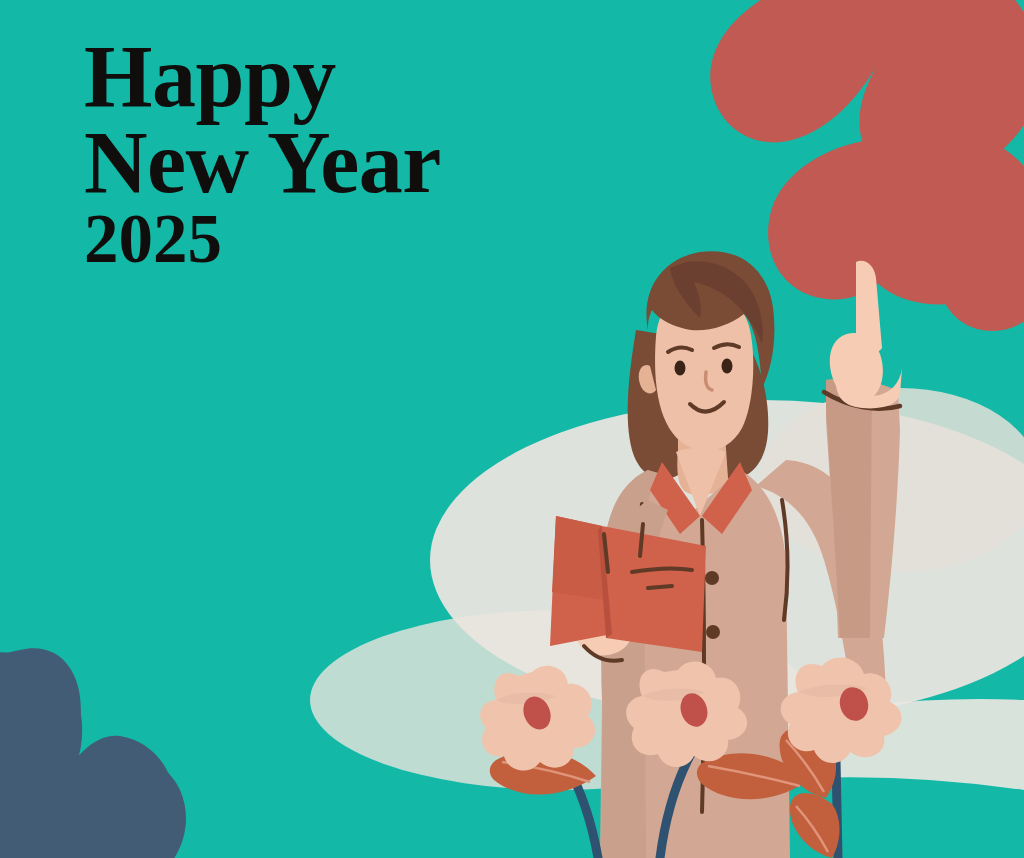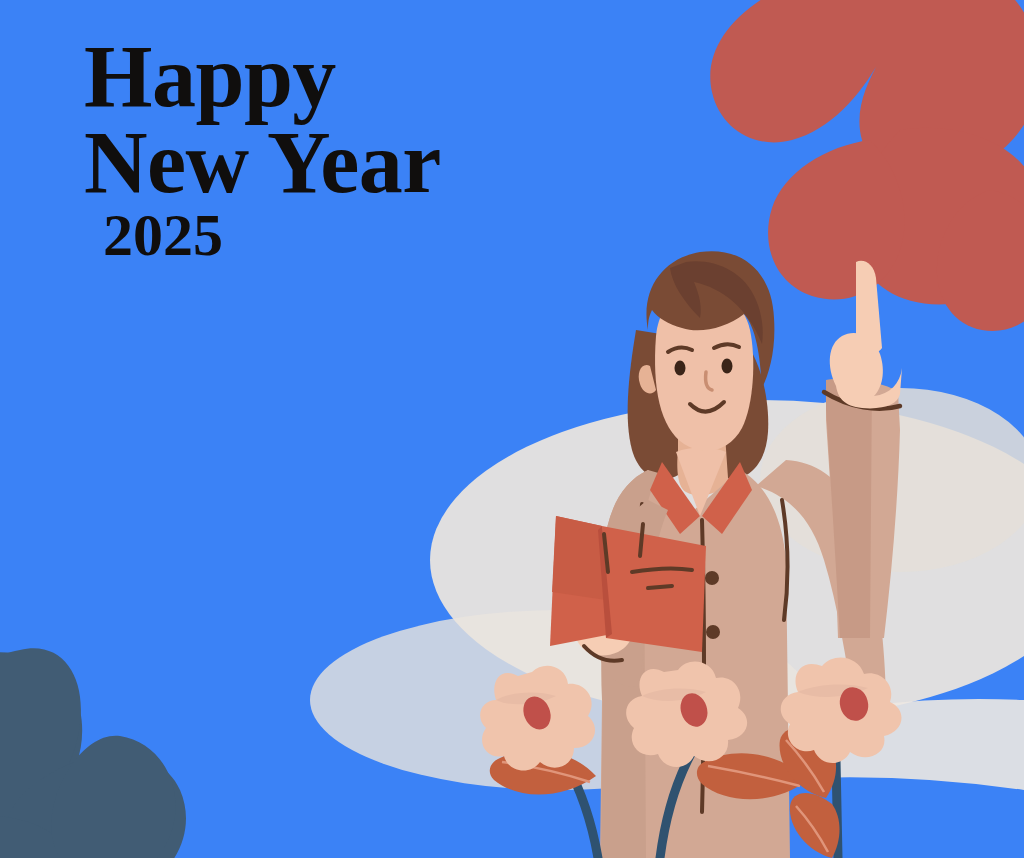--- a/index.html
+++ b/index.html
@@ -12,7 +12,7 @@
     width: 1024px;
     height: 858px;
     overflow: hidden;
-    background: #3b82f6;
+    background: #14b8a6;
     font-family: "Liberation Sans", sans-serif;
   }
   .layer {

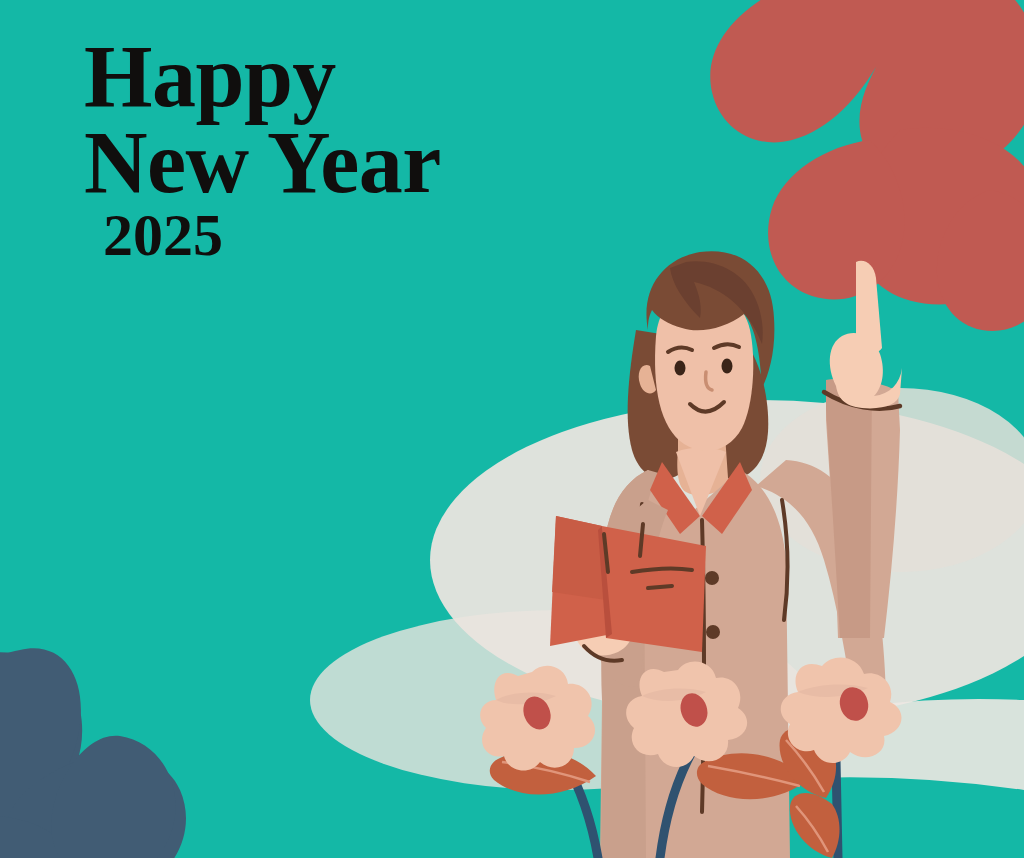--- a/index.html
+++ b/index.html
@@ -41,9 +41,8 @@
   }
   #headline .yr {
     display: block;
-    font-size: 60px;
+    font-size: 69px;
     letter-spacing: 0px;
-    margin-left: 19px;
   }
   #body-copy {
     margin: 0;

